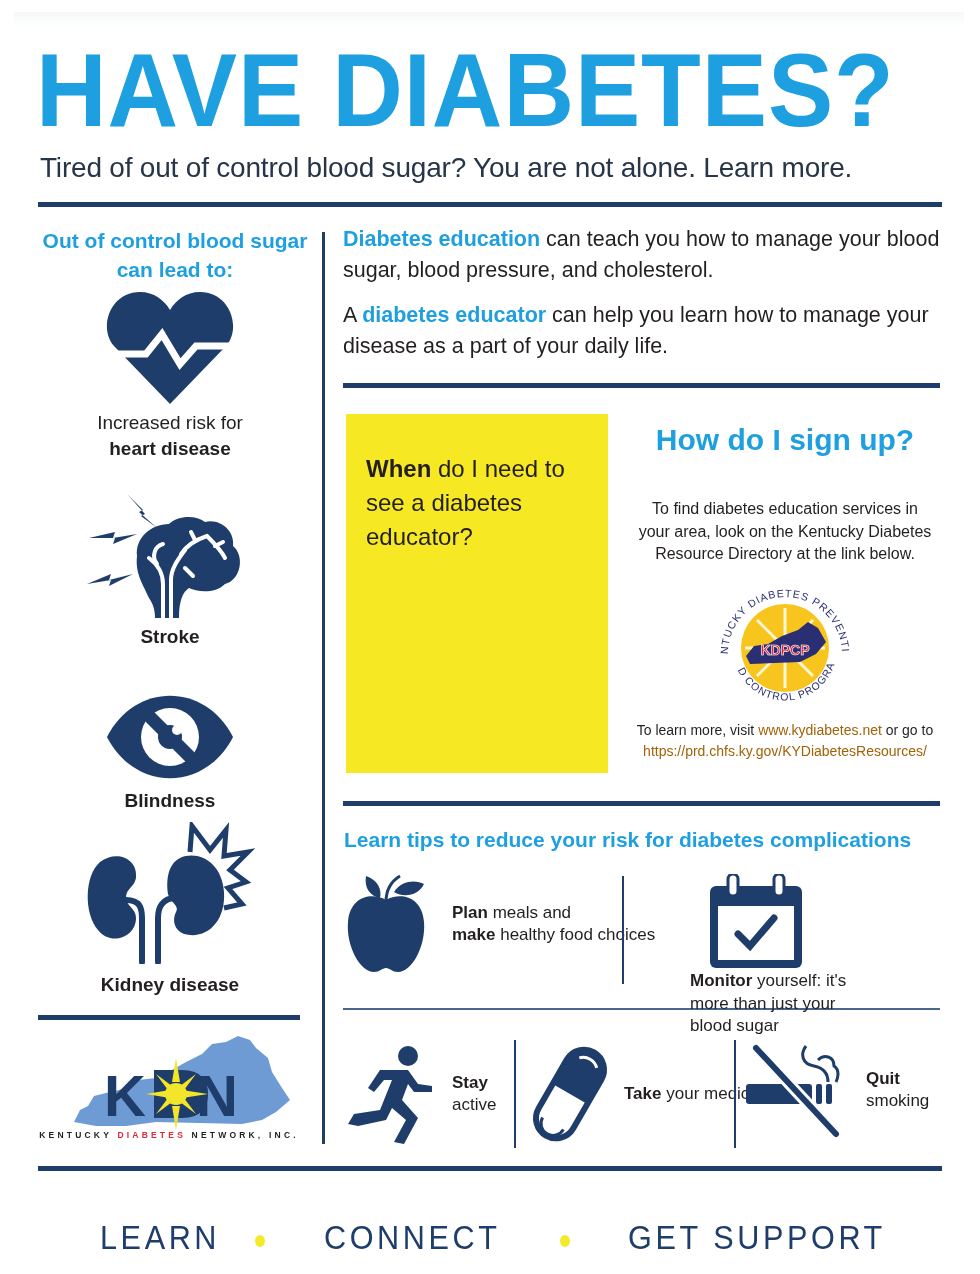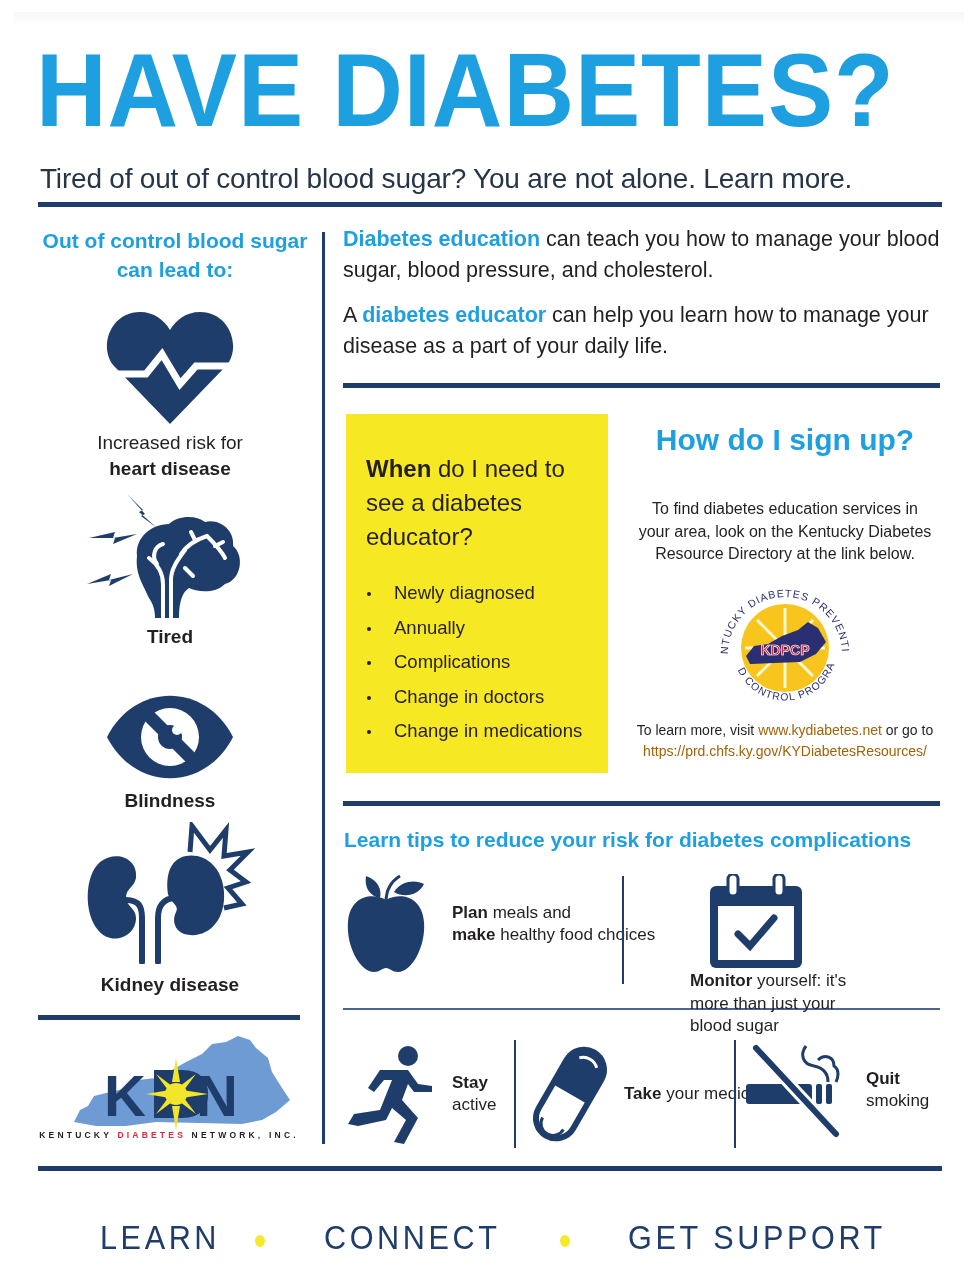--- a/index.html
+++ b/index.html
@@ -9,7 +9,7 @@
   .scan-edge { position: absolute; left: 14px; top: 12px; width: 950px; height: 16px; background: linear-gradient(#f6f7f9, #ffffff); }
 
   .title { position: absolute; left: 36px; top: 38px; width: 920px; font-family: "Liberation Sans", sans-serif; font-weight: 700; font-size: 104px; letter-spacing: 1px; color: #1e9fe0; line-height: 1; transform: scaleX(0.94); transform-origin: left top; white-space: nowrap; }
-  .subtitle { position: absolute; left: 40px; top: 163px; font-size: 28px; color: #263548; white-space: nowrap; letter-spacing: -0.2px; }
+  .subtitle { position: absolute; left: 40px; top: 152px; font-size: 28px; color: #263548; white-space: nowrap; letter-spacing: -0.2px; }
 
   .rule { position: absolute; background: #1f3d6b; }
   .rule-top { left: 38px; top: 202px; width: 904px; height: 5px; }

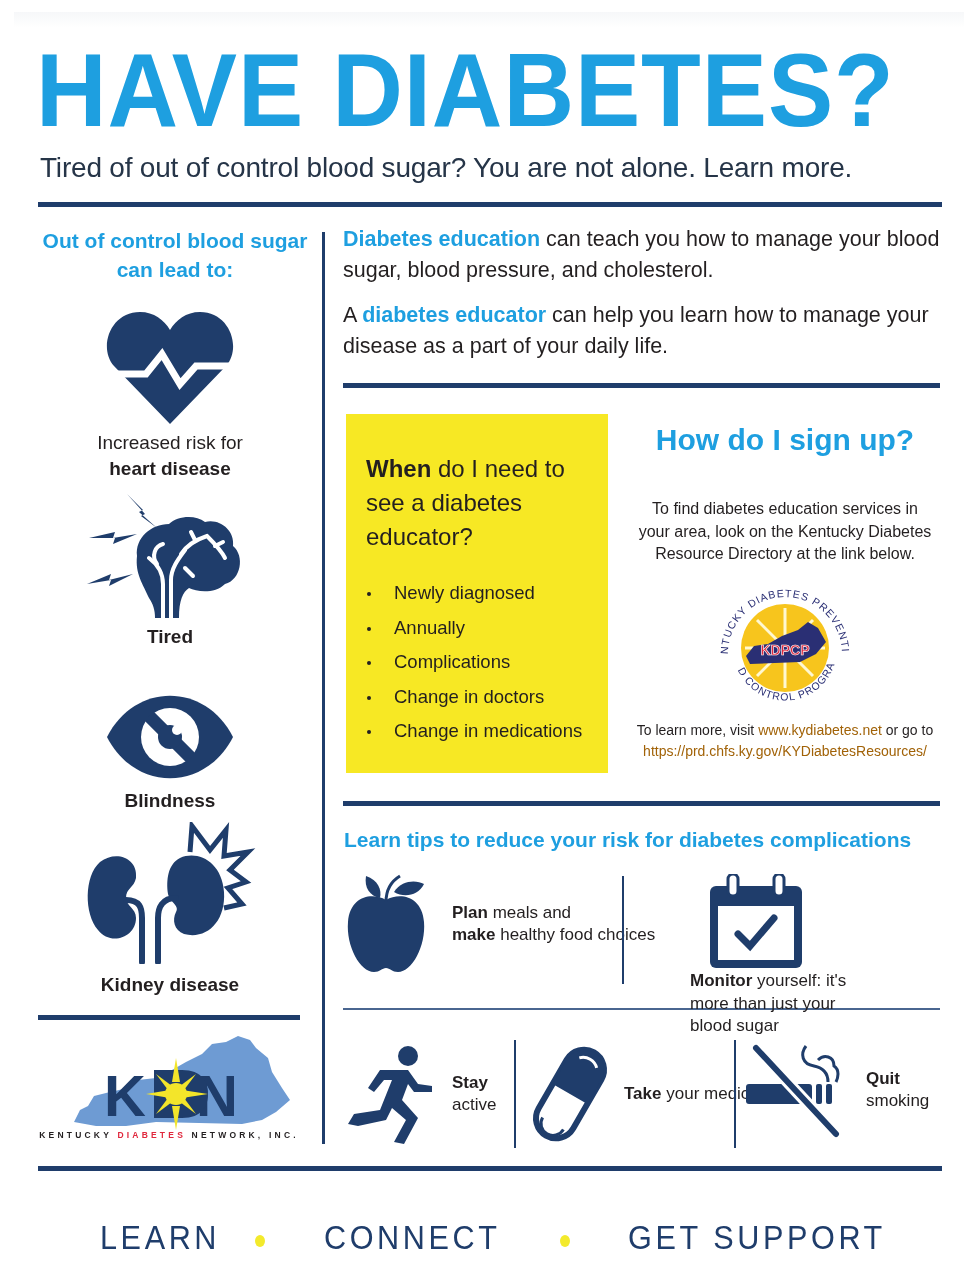--- a/index.html
+++ b/index.html
@@ -78,7 +78,7 @@
 
 <div class="left-heading">Out of control blood sugar can lead to:</div>
 
-<div class="risk" style="top:308px;">
+<div class="risk" style="top:288px;">
   <svg width="128" height="118" viewBox="0 0 128 118">
     <path d="M64 116 L8 58 C-8 40 4 4 34 4 C48 4 58 12 64 22 C70 12 80 4 94 4 C124 4 136 40 120 58 Z" fill="#1f3d6b"></path>
     <polyline points="0,66 40,66 56,46 74,76 90,58 128,58" fill="none" stroke="#ffffff" stroke-width="7" stroke-linejoin="miter"></polyline>

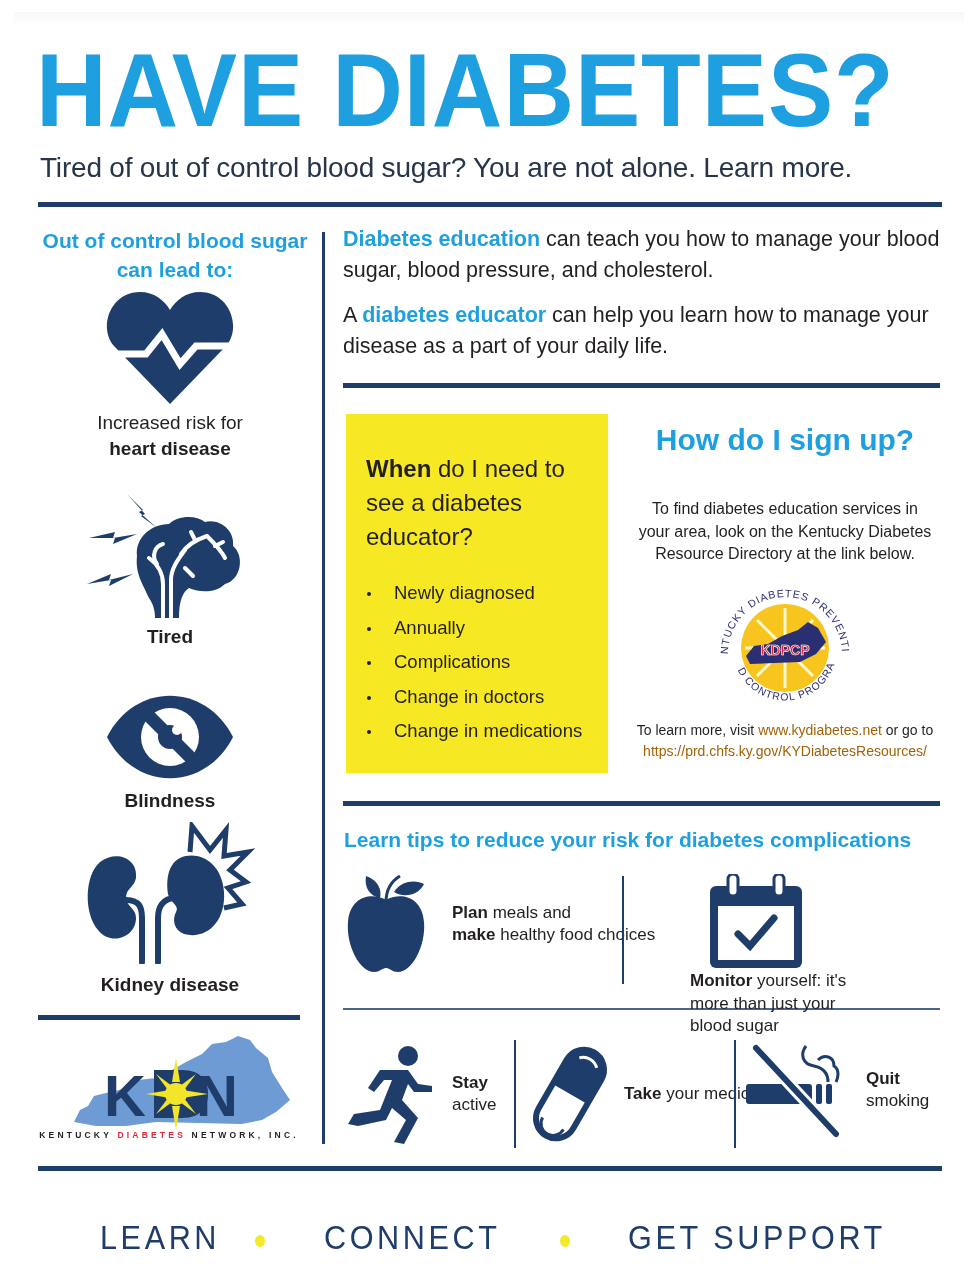--- a/index.html
+++ b/index.html
@@ -162,13 +162,6 @@
 
 <div class="yellow-box">
   <div class="yb-q"><b>When</b><span> do I need to see a diabetes educator?</span></div>
-  <ul class="yb-list">
-    <li>Newly diagnosed</li>
-    <li>Annually</li>
-    <li>Complications</li>
-    <li>Change in doctors</li>
-    <li>Change in medications</li>
-  </ul>
 </div>
 
 <div class="signup">

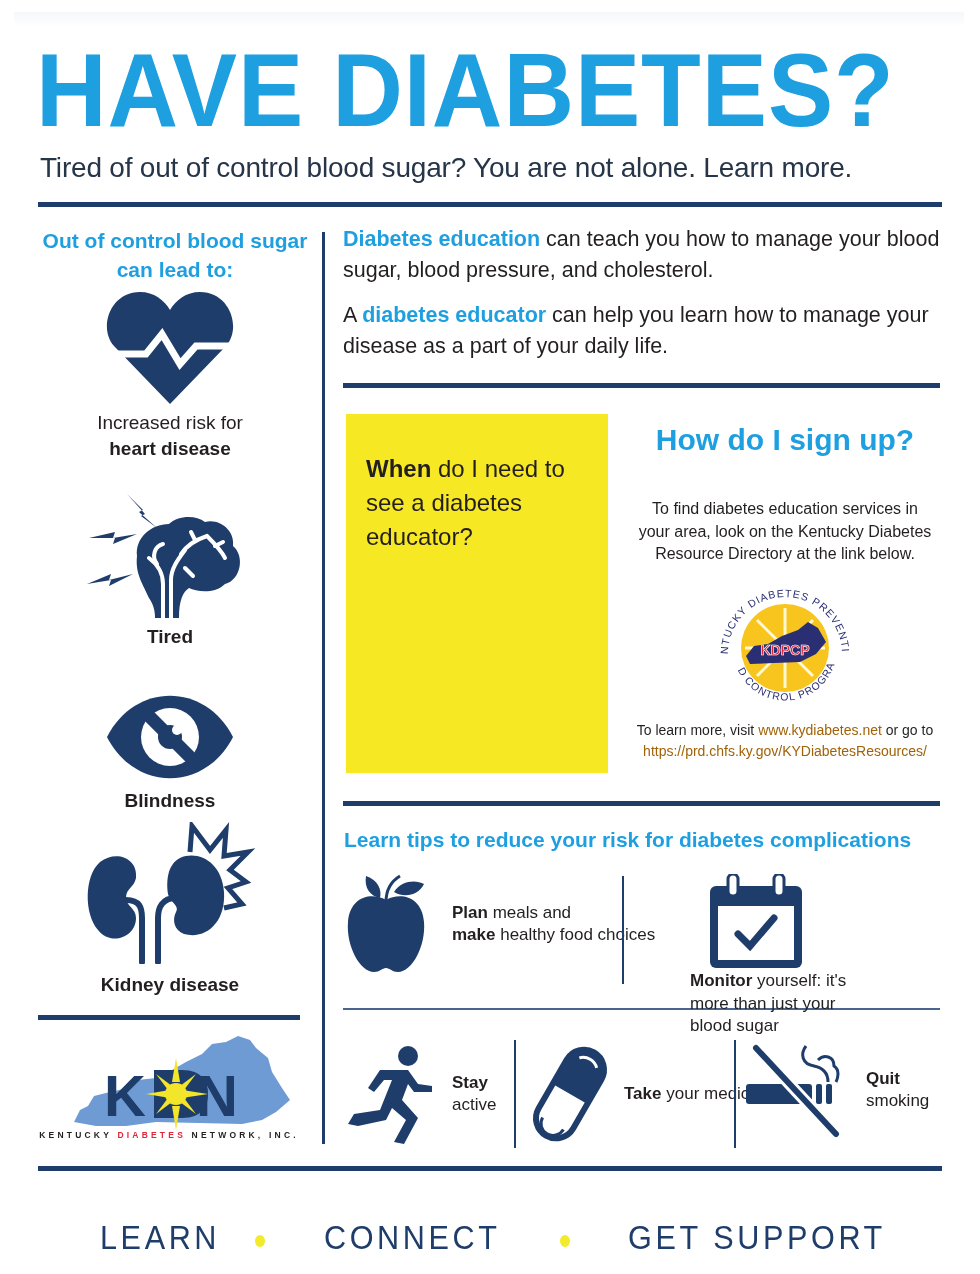--- a/index.html
+++ b/index.html
@@ -107,7 +107,7 @@
       <path d="M100 80 L108 88"></path>
     </g>
   </svg>
-  <div class="risk-label" style="margin-top:6px;"><b>Tired</b></div>
+  <div class="risk-label" style="margin-top:6px;"><b>Stroke</b></div>
 </div>
 
 <div class="risk" style="top:688px;">

